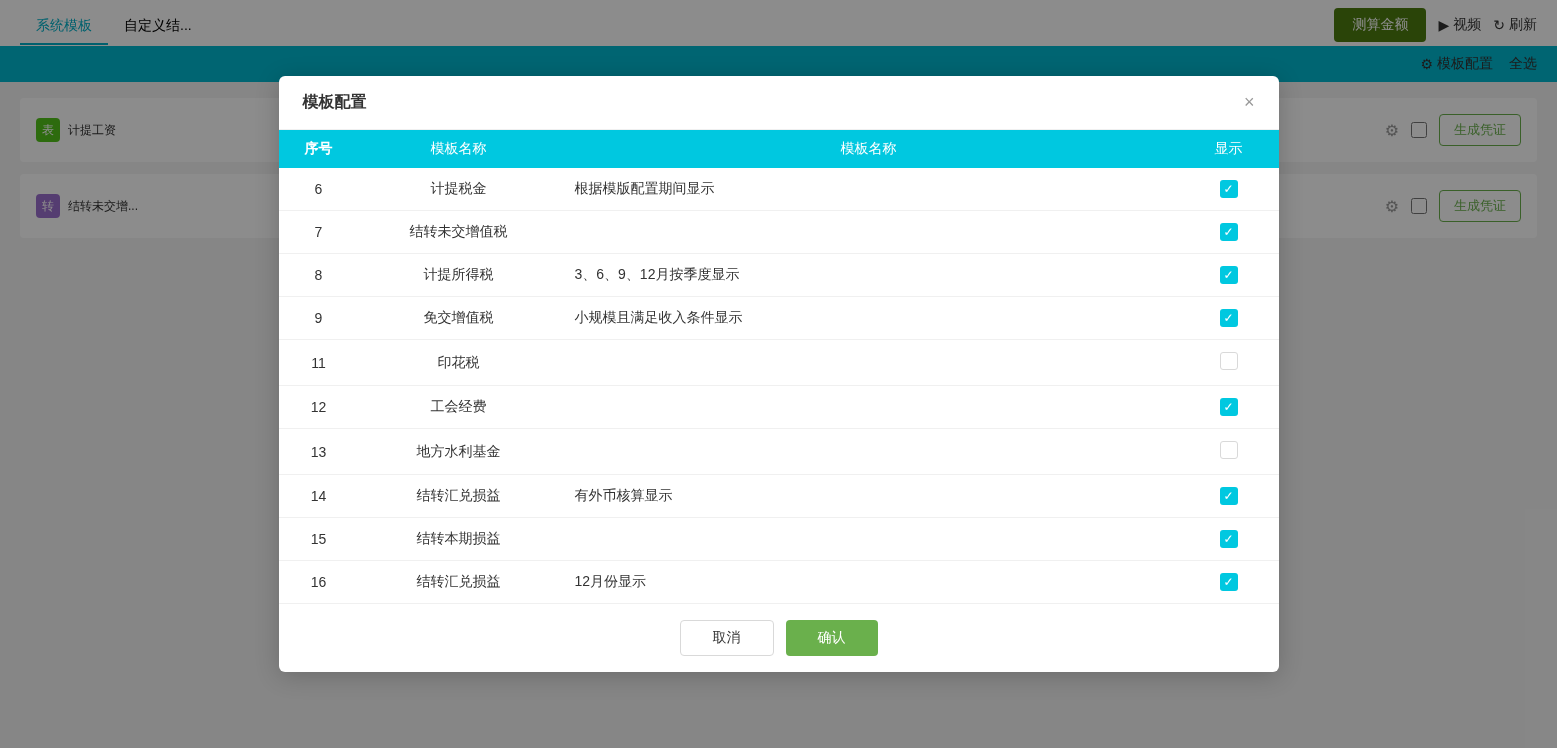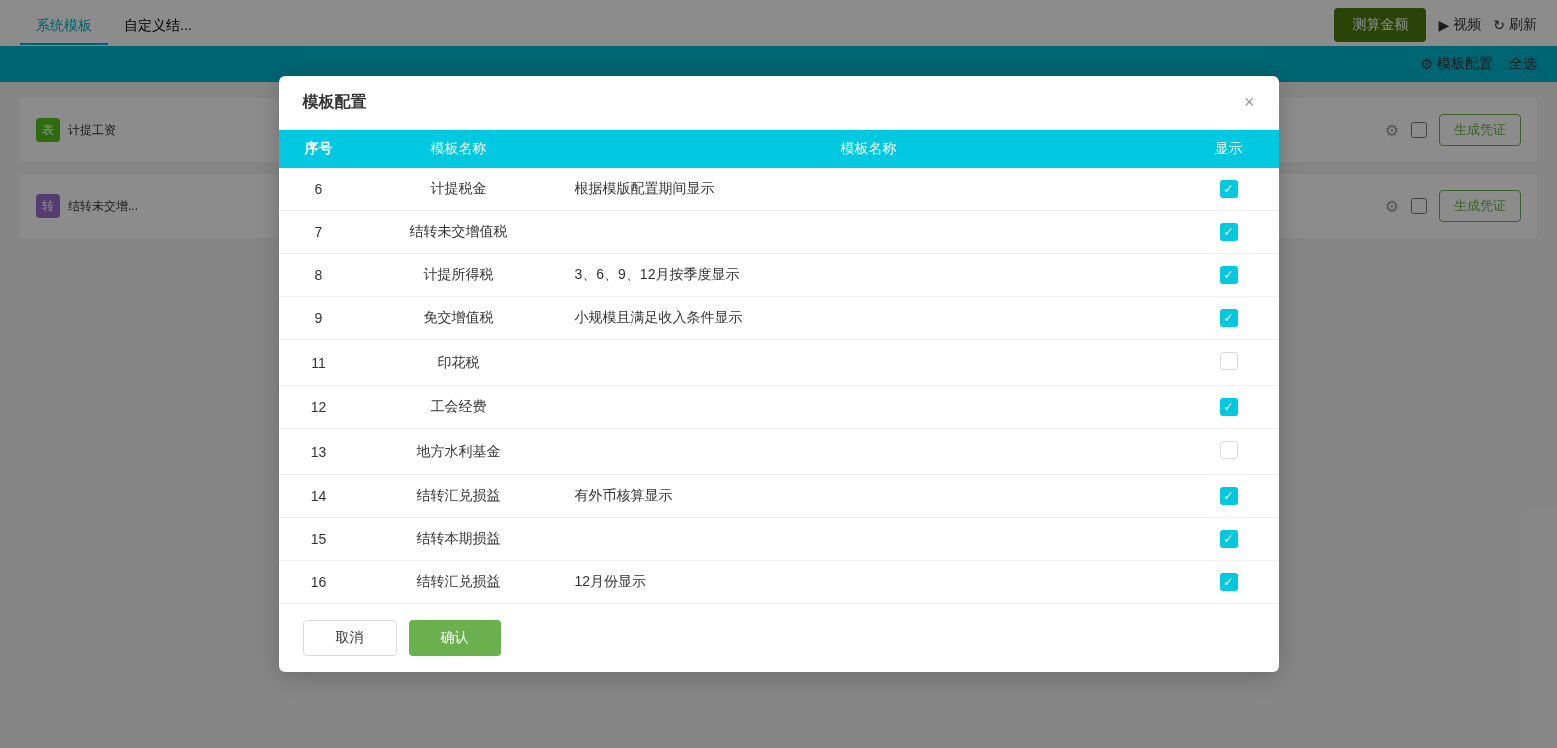--- a/index.html
+++ b/index.html
@@ -271,7 +271,7 @@
     .modal-footer {
       padding: 16px 24px;
       display: flex;
-      justify-content: flex-start;
+      justify-content: center;
       gap: 12px;
       border-top: 1px solid #f0f0f0;
     }

